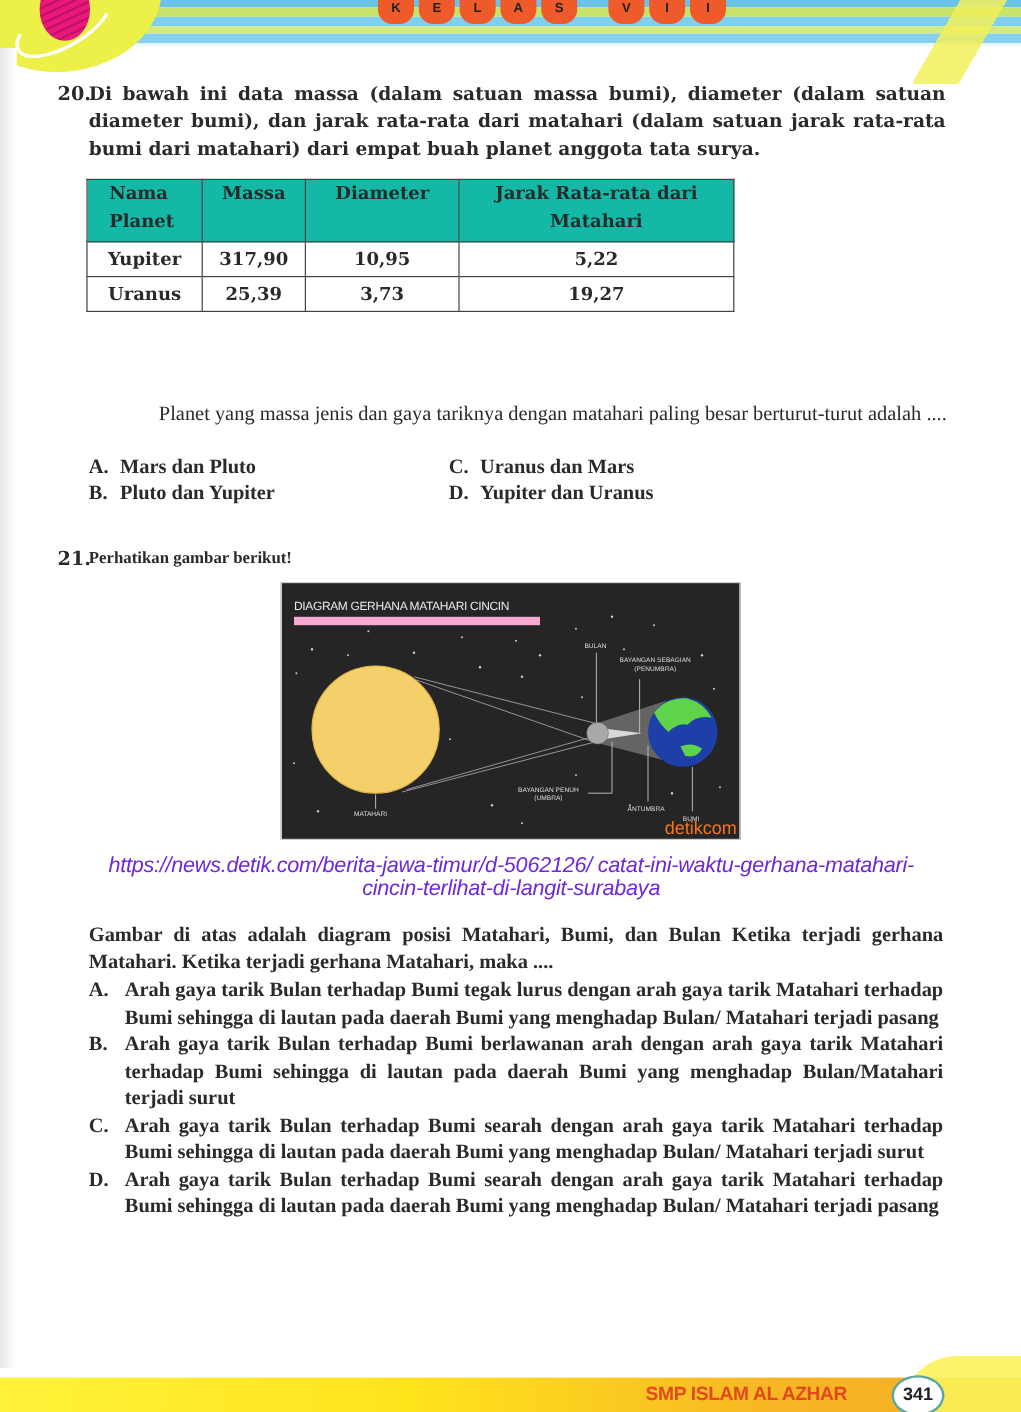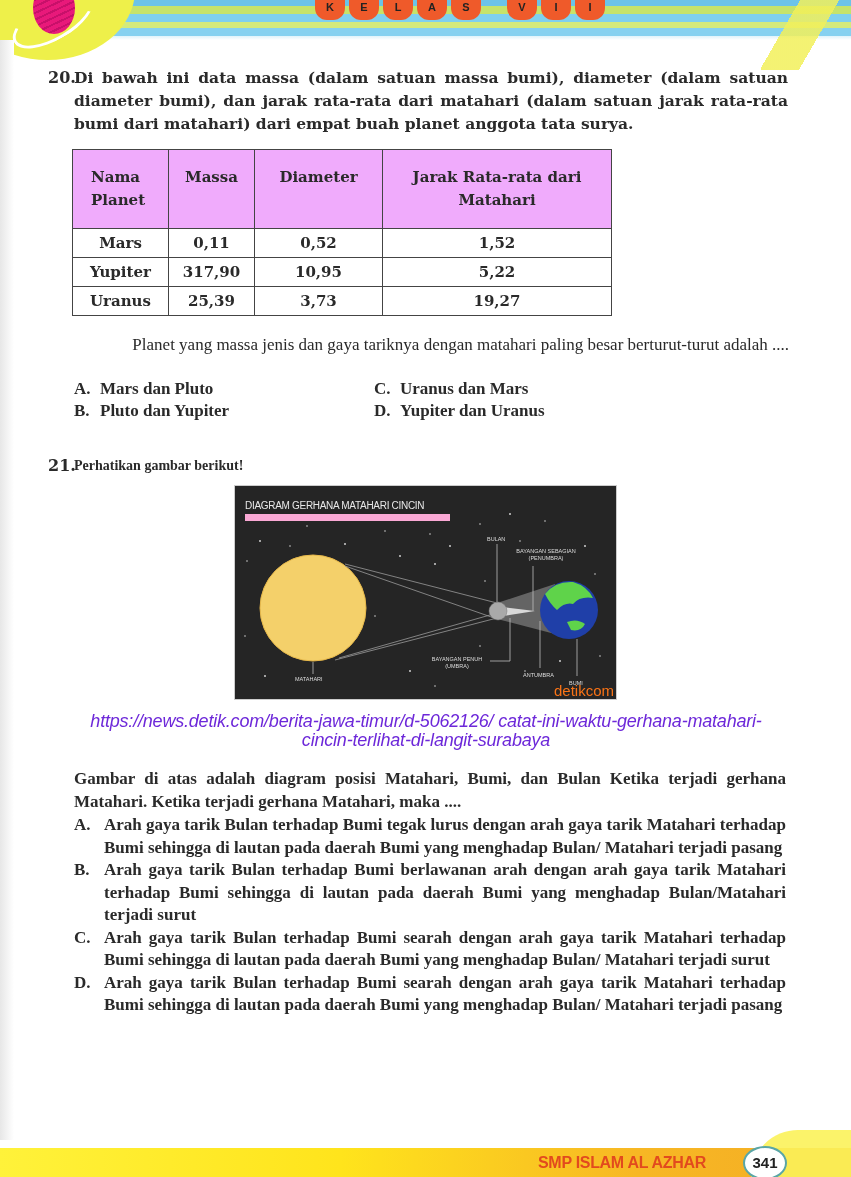--- a/index.html
+++ b/index.html
@@ -40,7 +40,7 @@
 
   
   .data-table { position: absolute; left: 72px; top: 149px; width: 540px; border-collapse: collapse; font-family: "DejaVu Serif", serif; font-weight: bold; font-size: 15px; }
-  .data-table th { background: #f0abfc; border: 1.5px solid #444; padding: 16px 6px; height: 52px; vertical-align: top; line-height: 23px; }
+  .data-table th { background: #14b8a6; border: 1.5px solid #444; padding: 0 6px; height: 52px; vertical-align: top; line-height: 23px; }
   .data-table td { border: 1.5px solid #444; text-align: center; height: 29px; }
   .data-table th.c0 { width: 96px; text-align: left; padding-left: 18px; }
   .data-table th.c1 { width: 86px; }

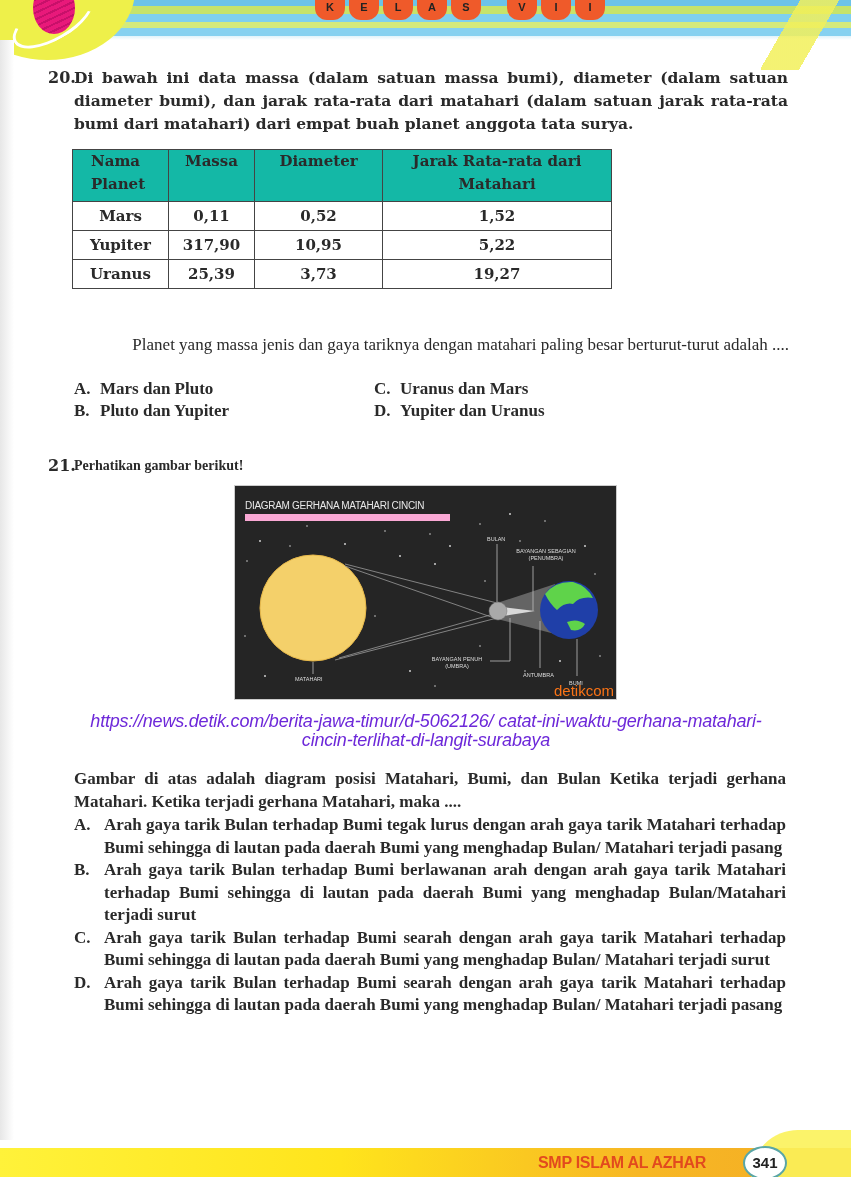--- a/index.html
+++ b/index.html
@@ -121,12 +121,6 @@
     </tr>
   </thead>
   <tbody>
-    <tr>
-      <td>Mars</td>
-      <td>0,11</td>
-      <td>0,52</td>
-      <td>1,52</td>
-    </tr>
     <tr>
       <td>Yupiter</td>
       <td>317,90</td>

